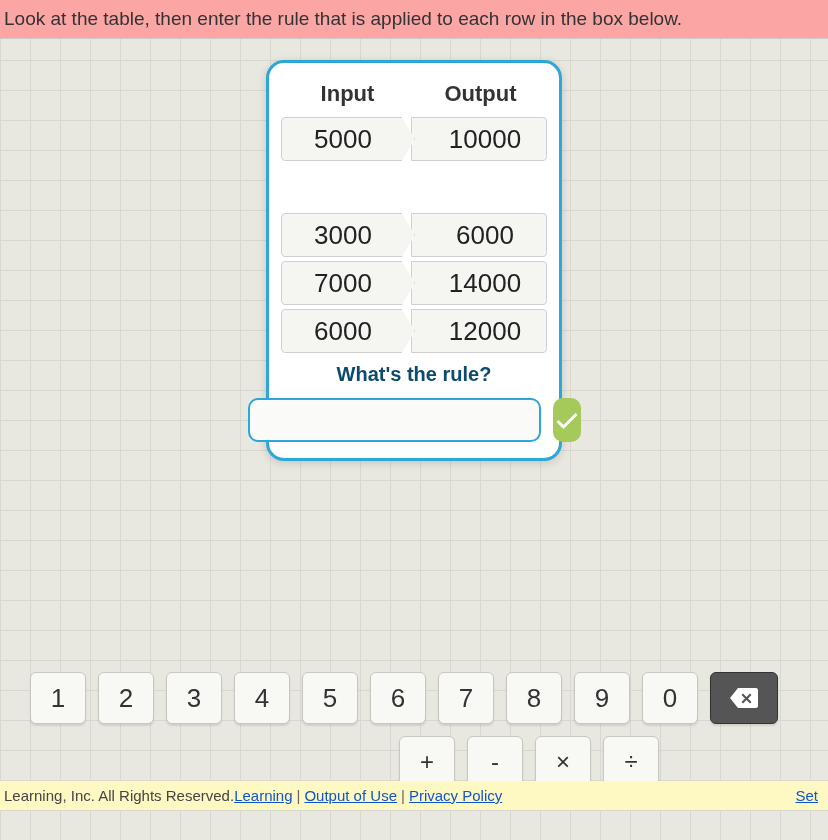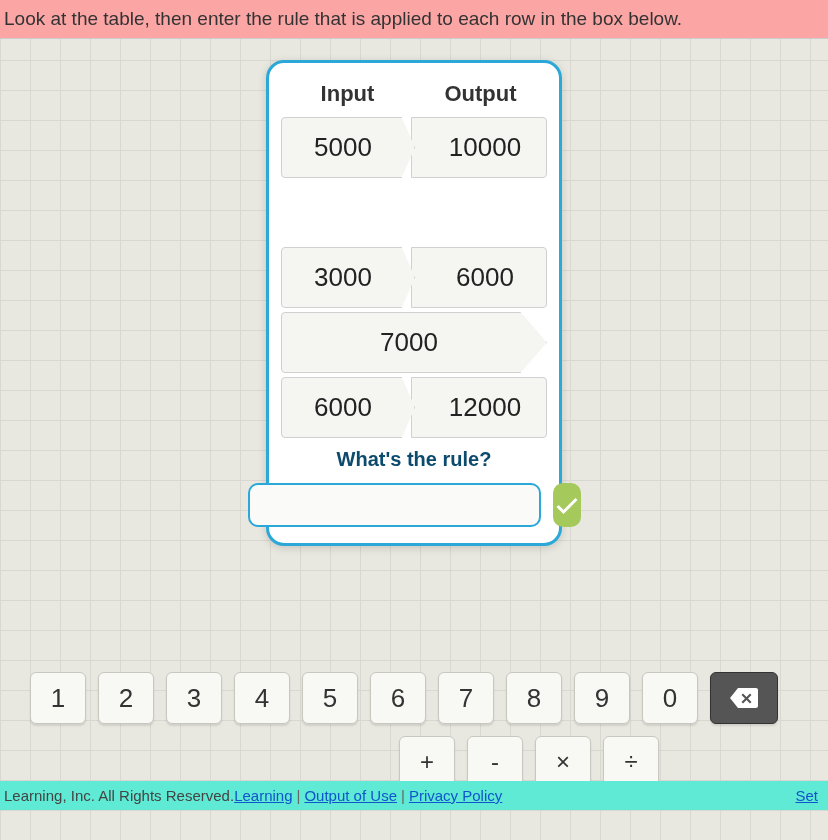--- a/index.html
+++ b/index.html
@@ -46,7 +46,7 @@
     }
     .data-row {
       display: flex;
-      height: 61px;
+      height: 44px;
       margin-bottom: 4px;
     }
     .cell {

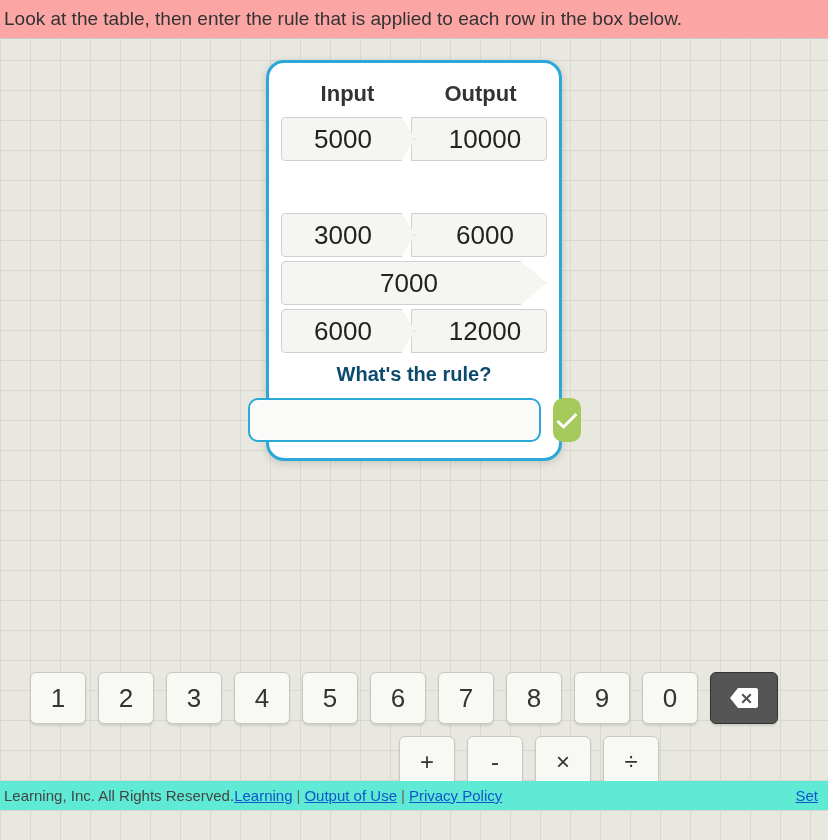--- a/index.html
+++ b/index.html
@@ -204,6 +204,7 @@
   </div>
   <div class="data-row">
     <div class="cell cell-left">7000</div>
+    <div class="cell cell-right">14000</div>
   </div>
   <div class="data-row">
     <div class="cell cell-left">6000</div>

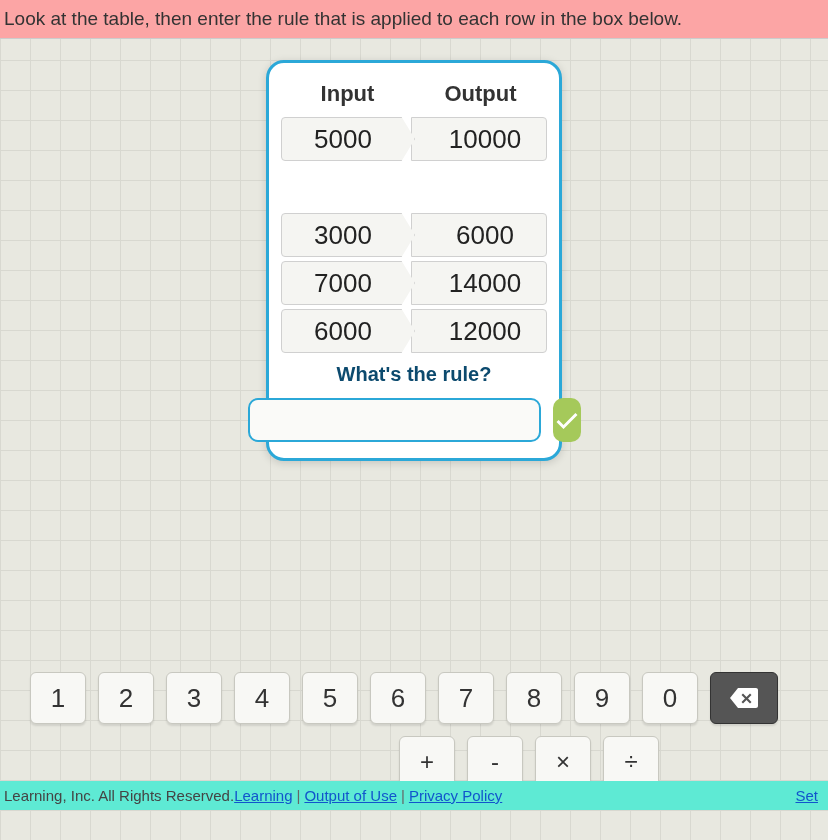--- a/index.html
+++ b/index.html
@@ -161,7 +161,7 @@
       bottom: 30px;
       left: 0;
       right: 0;
-      background: #5eead4;
+      background: #fef9c3;
       padding: 6px 4px;
       font-size: 15px;
       color: #444;

